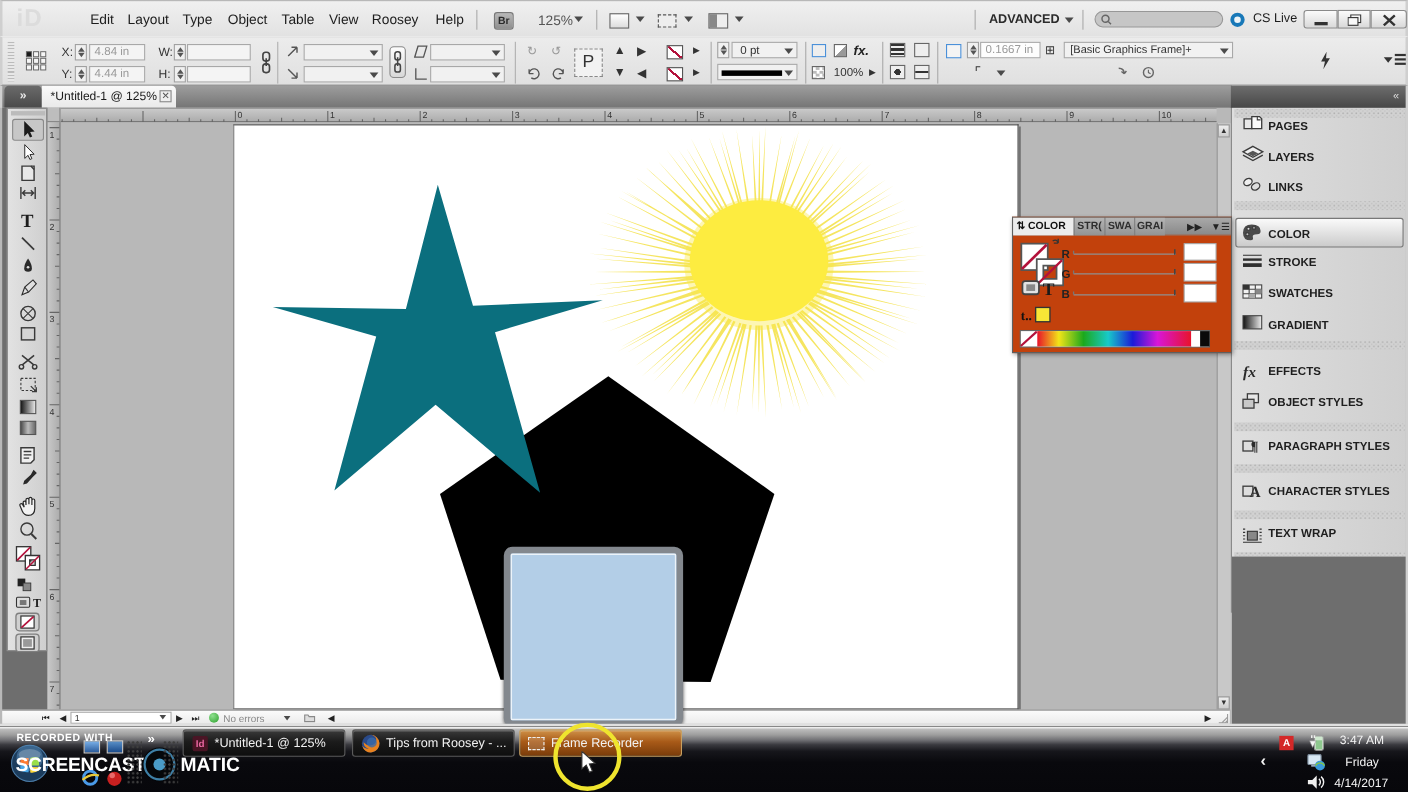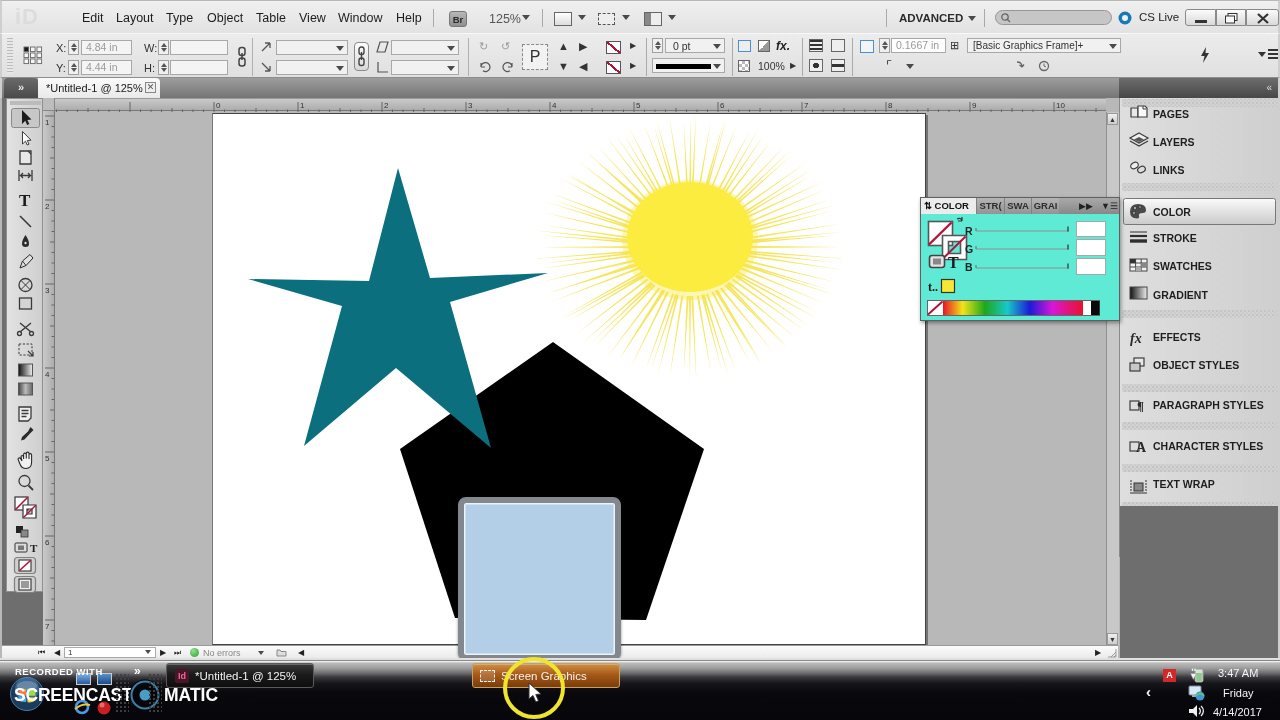--- a/index.html
+++ b/index.html
@@ -72,7 +72,7 @@
   <span class="menu" style="left:205px;">Object</span>
   <span class="menu" style="left:254px;">Table</span>
   <span class="menu" style="left:297px;">View</span>
-  <span class="menu" style="left:336px;">Window</span>
+  <span class="menu" style="left:336px;">Roosey</span>
   <span class="menu" style="left:394px;">Help</span>
   <div class="vsep" style="left:431px;"></div>
   <div id="brbtn">Br</div>

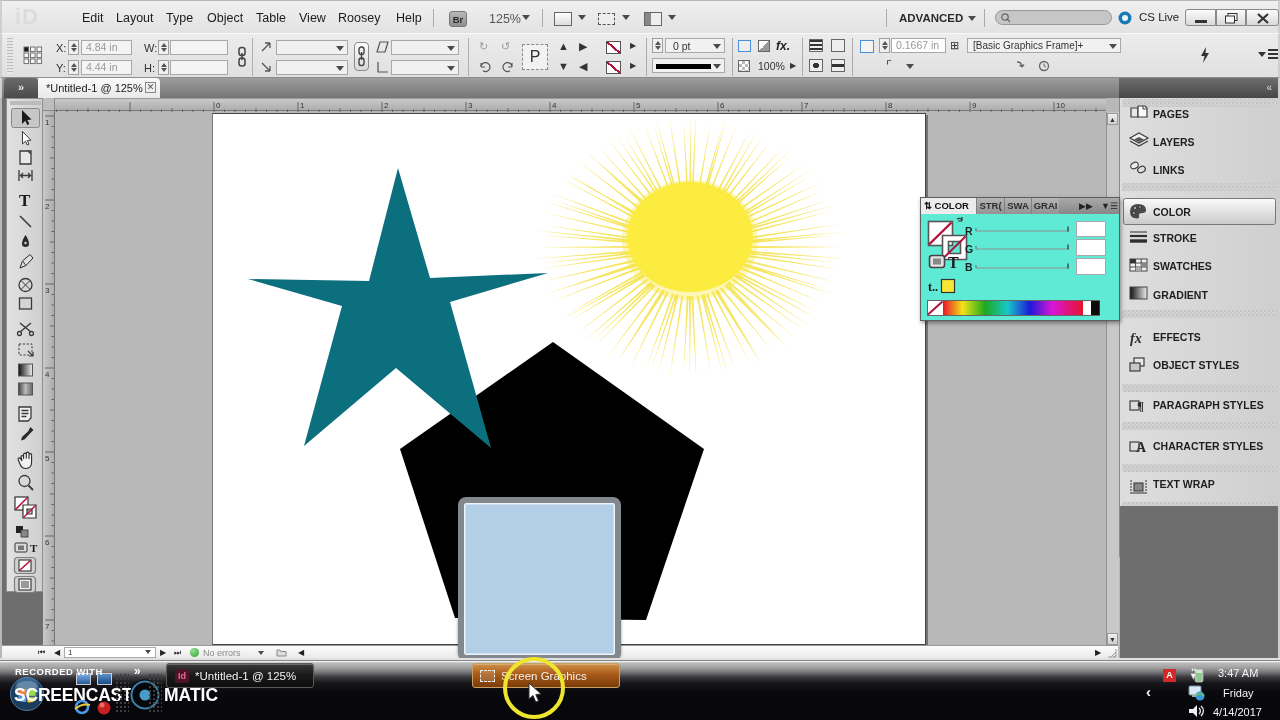--- a/index.html
+++ b/index.html
@@ -47,7 +47,7 @@
 #dock{left:1119px;top:78px;width:159px;height:479px;background:linear-gradient(90deg,#dedede,#cfcfcf);border-left:1px solid #8a8a8a;}
 #dockhead{left:1119px;top:78px;width:159px;height:20px;background:linear-gradient(#6d6d6d,#474747);color:#ddd;font-size:10px;text-align:right;line-height:20px;padding-right:6px;}
 
-#cpanel{left:920px;top:197px;width:200px;height:124px;background:#5eead4;border:1px solid #5f5f5f;box-shadow:1px 2px 4px rgba(0,0,0,.4);}
+#cpanel{left:920px;top:197px;width:200px;height:124px;background:#c2410c;border:1px solid #5f5f5f;box-shadow:1px 2px 4px rgba(0,0,0,.4);}
 #cptabs{position:absolute;left:0;top:0;width:198px;height:16px;background:linear-gradient(#a9a9a9,#8a8a8a);border-bottom:1px solid #888;}
 #cptab-active{position:absolute;left:0;top:0;width:55px;height:16px;background:#ececec;color:#111;font-size:9.5px;font-weight:bold;line-height:16px;padding-left:3px;}
 .cptab{position:absolute;top:0;height:16px;background:linear-gradient(#b5b5b5,#939393);border-left:1px solid #818181;color:#2e2e2e;font-size:9.5px;font-weight:bold;line-height:16px;text-align:center;}

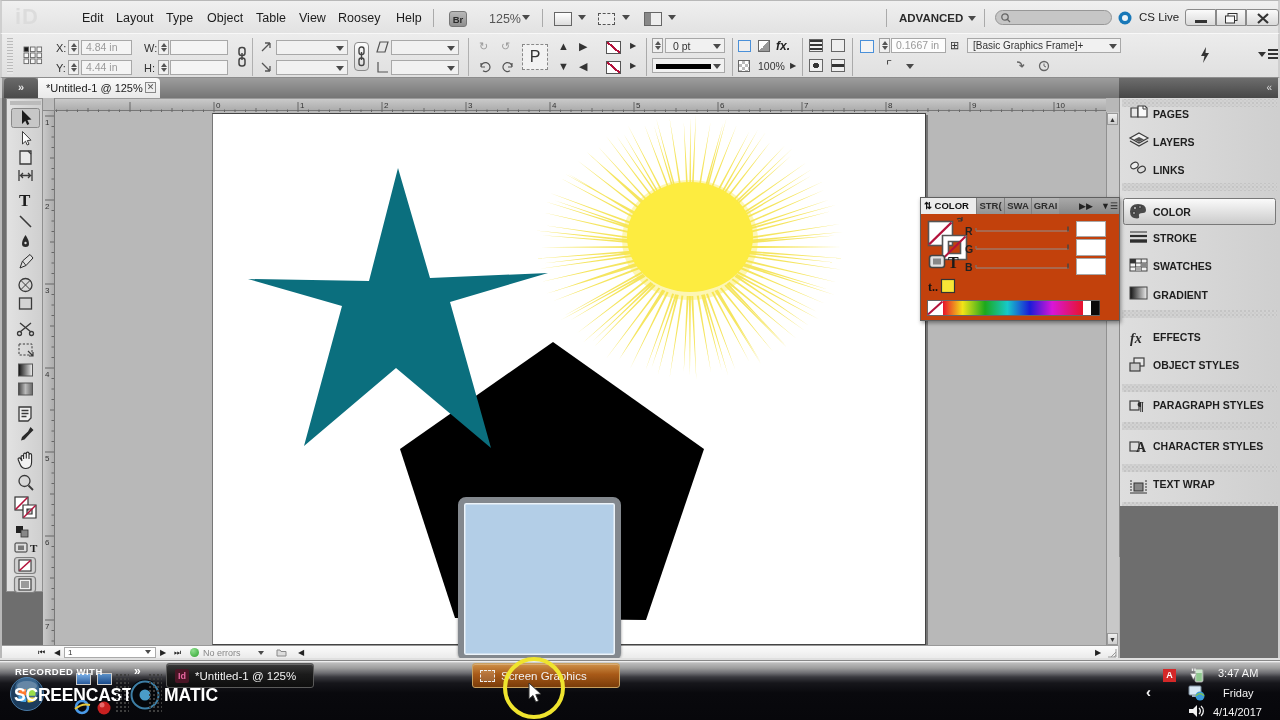--- a/index.html
+++ b/index.html
@@ -608,6 +608,14 @@
     <div style="position:absolute;left:8px;top:5px;width:14px;height:14px;background:#4a1525;border-radius:2px;color:#e866a0;font-size:9px;font-weight:bold;text-align:center;line-height:14px;">Id</div>
     <span style="position:absolute;left:28px;">*Untitled-1 @ 125%</span>
   </div>
+  <div class="tbbtn" style="left:320px;top:2px;">
+    <svg width="18" height="18" style="position:absolute;left:7px;top:3px;">
+          <circle cx="9" cy="9" r="8" fill="#2a4a8a"></circle>
+          <path d="M9 1 a8 8 0 1 1 -7.8 9.8 q2.3 3.3 6 3 q-4.5-1.5-4.7-6 q3.5 4 8 2.5 q4-1.5 3.5-5.5 Q13 1.6 9 1" fill="#e8821e"></path>
+          <circle cx="10" cy="8" r="4.5" fill="#3a6aaa" opacity=".8"></circle>
+        </svg>
+    <span style="position:absolute;left:30px;">Tips from Roosey - ...</span>
+  </div>
   <div class="tbbtn" style="left:472px;top:2px;background:linear-gradient(#cf9148,#a85a18 45%,#7a3c0a);border:1px solid #c8a060;">
     <div style="position:absolute;left:7px;top:6px;width:15px;height:12px;border:1.5px dashed #eee;background:rgba(255,255,255,.15);"></div>
     <span style="position:absolute;left:28px;">Screen Graphics</span>

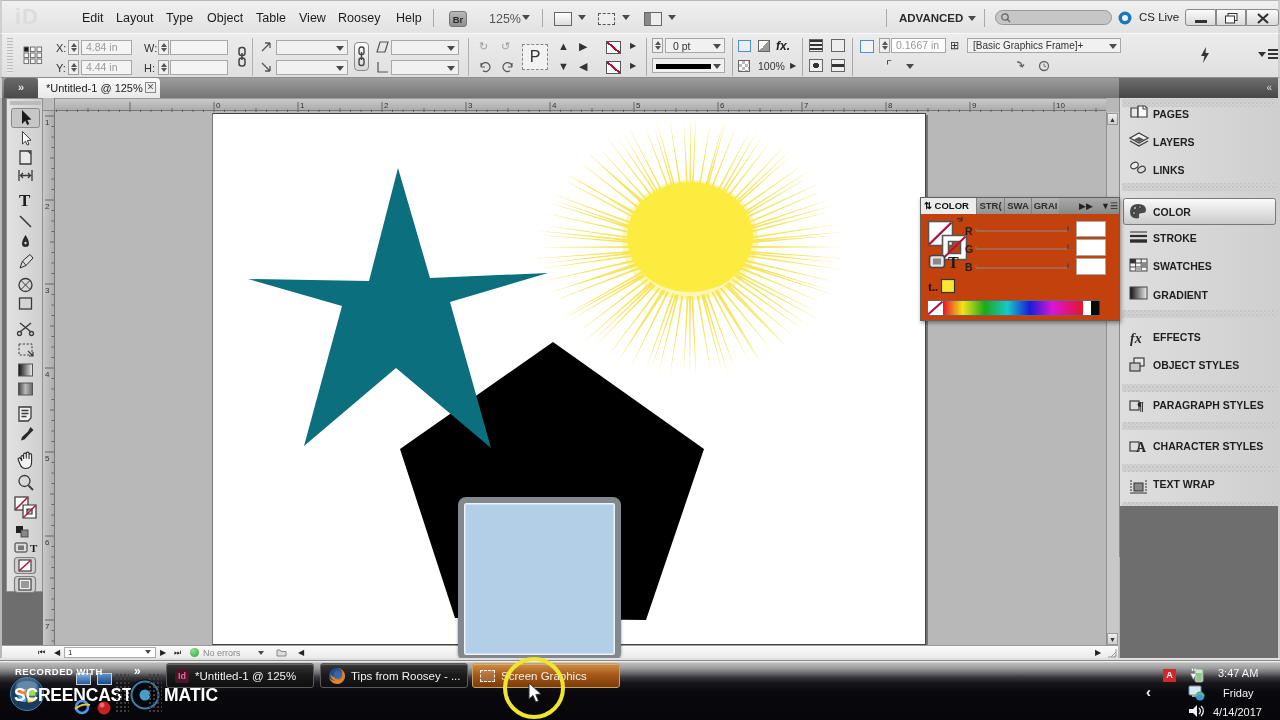--- a/index.html
+++ b/index.html
@@ -618,7 +618,7 @@
   </div>
   <div class="tbbtn" style="left:472px;top:2px;background:linear-gradient(#cf9148,#a85a18 45%,#7a3c0a);border:1px solid #c8a060;">
     <div style="position:absolute;left:7px;top:6px;width:15px;height:12px;border:1.5px dashed #eee;background:rgba(255,255,255,.15);"></div>
-    <span style="position:absolute;left:28px;">Screen Graphics</span>
+    <span style="position:absolute;left:28px;">Frame Recorder</span>
   </div>
 
   <div class="trayic" style="left:1163px;top:8px;width:13px;height:13px;background:#d42828;color:#fff;font-size:9px;font-weight:bold;text-align:center;line-height:13px;">A</div>

